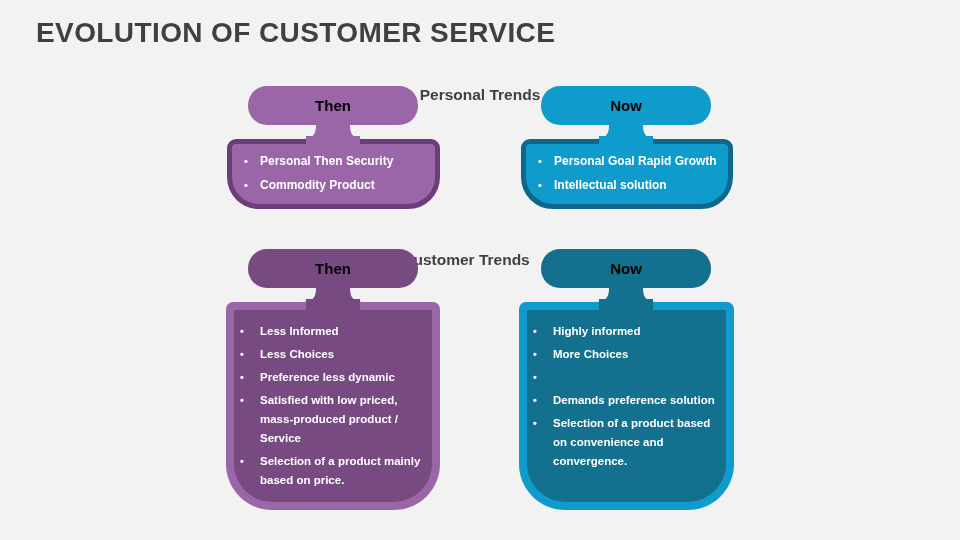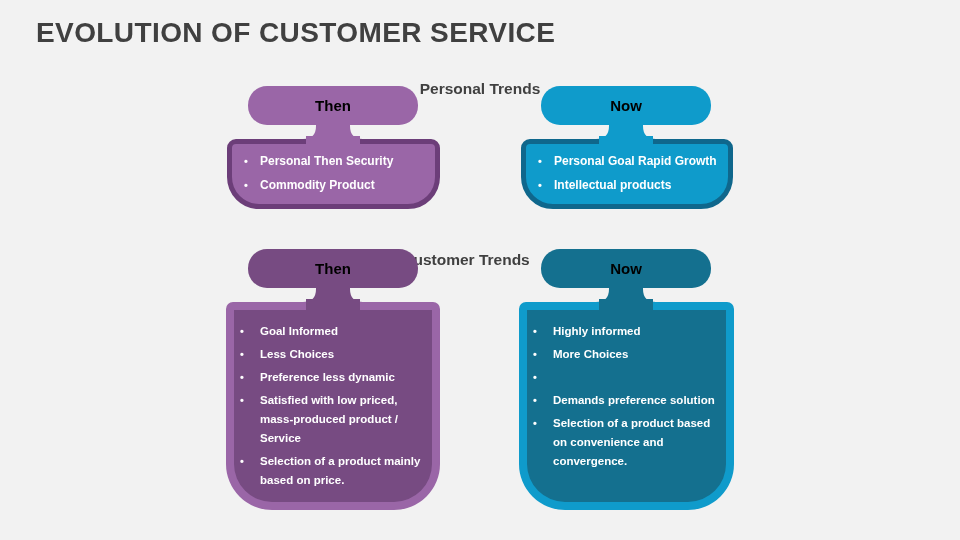--- a/index.html
+++ b/index.html
@@ -75,7 +75,7 @@
     color:var(--title_text,#404040);
     z-index:2;
   }
-  .label-personal { left:410px; top:79px; }
+  .label-personal { left:410px; top:85px; }
   .label-customer { left:396px; top:250px; }
 </style>
 </head>

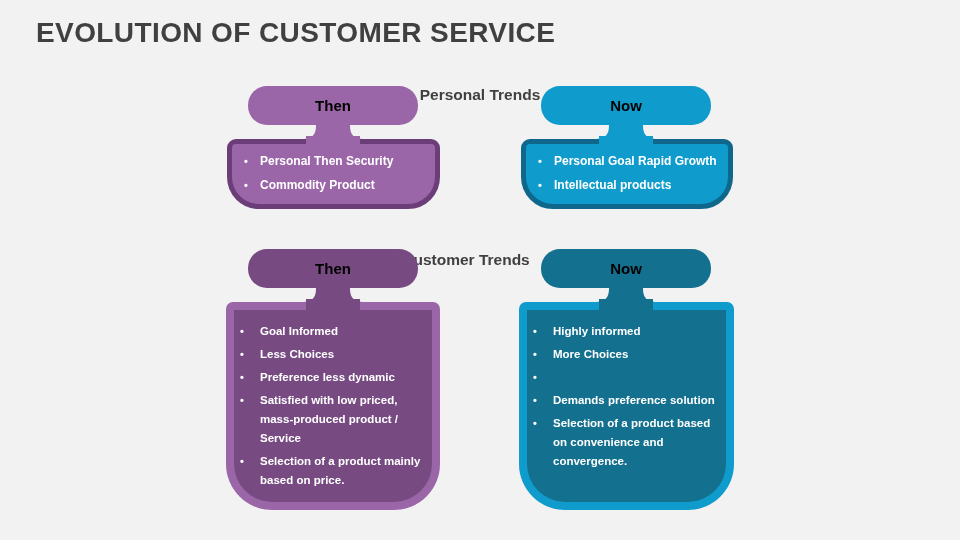--- a/index.html
+++ b/index.html
@@ -123,7 +123,7 @@
     </div>
     <div class="bitem">
       <span class="bullet">•</span>
-      <span class="btext">Intellectual products</span>
+      <span class="btext">Intellectual solution</span>
     </div>
   </div>
 

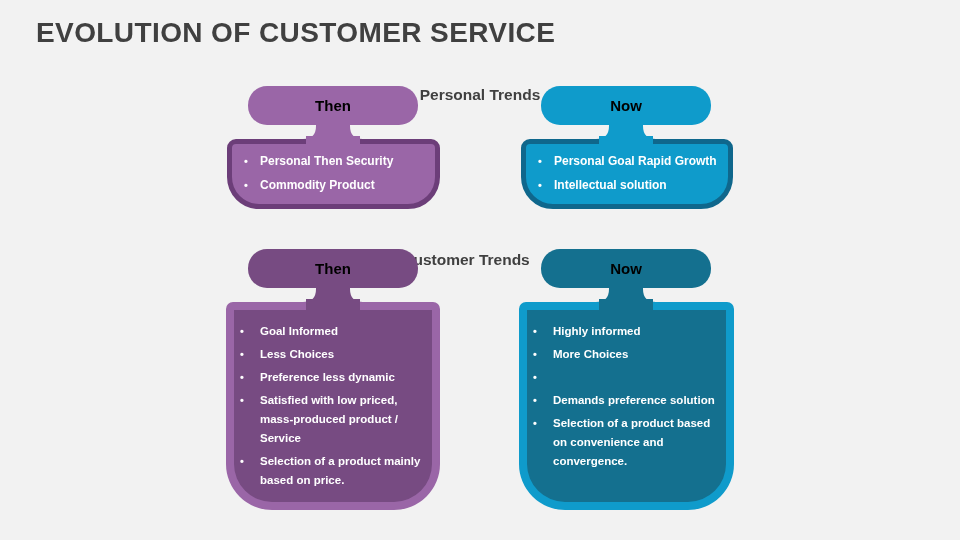--- a/index.html
+++ b/index.html
@@ -139,7 +139,7 @@
   <div class="box-body row2-body body-ct">
     <div class="bitem">
       <span class="bullet">•</span>
-      <span class="btext">Goal Informed</span>
+      <span class="btext">Less Informed</span>
     </div>
     <div class="bitem">
       <span class="bullet">•</span>

